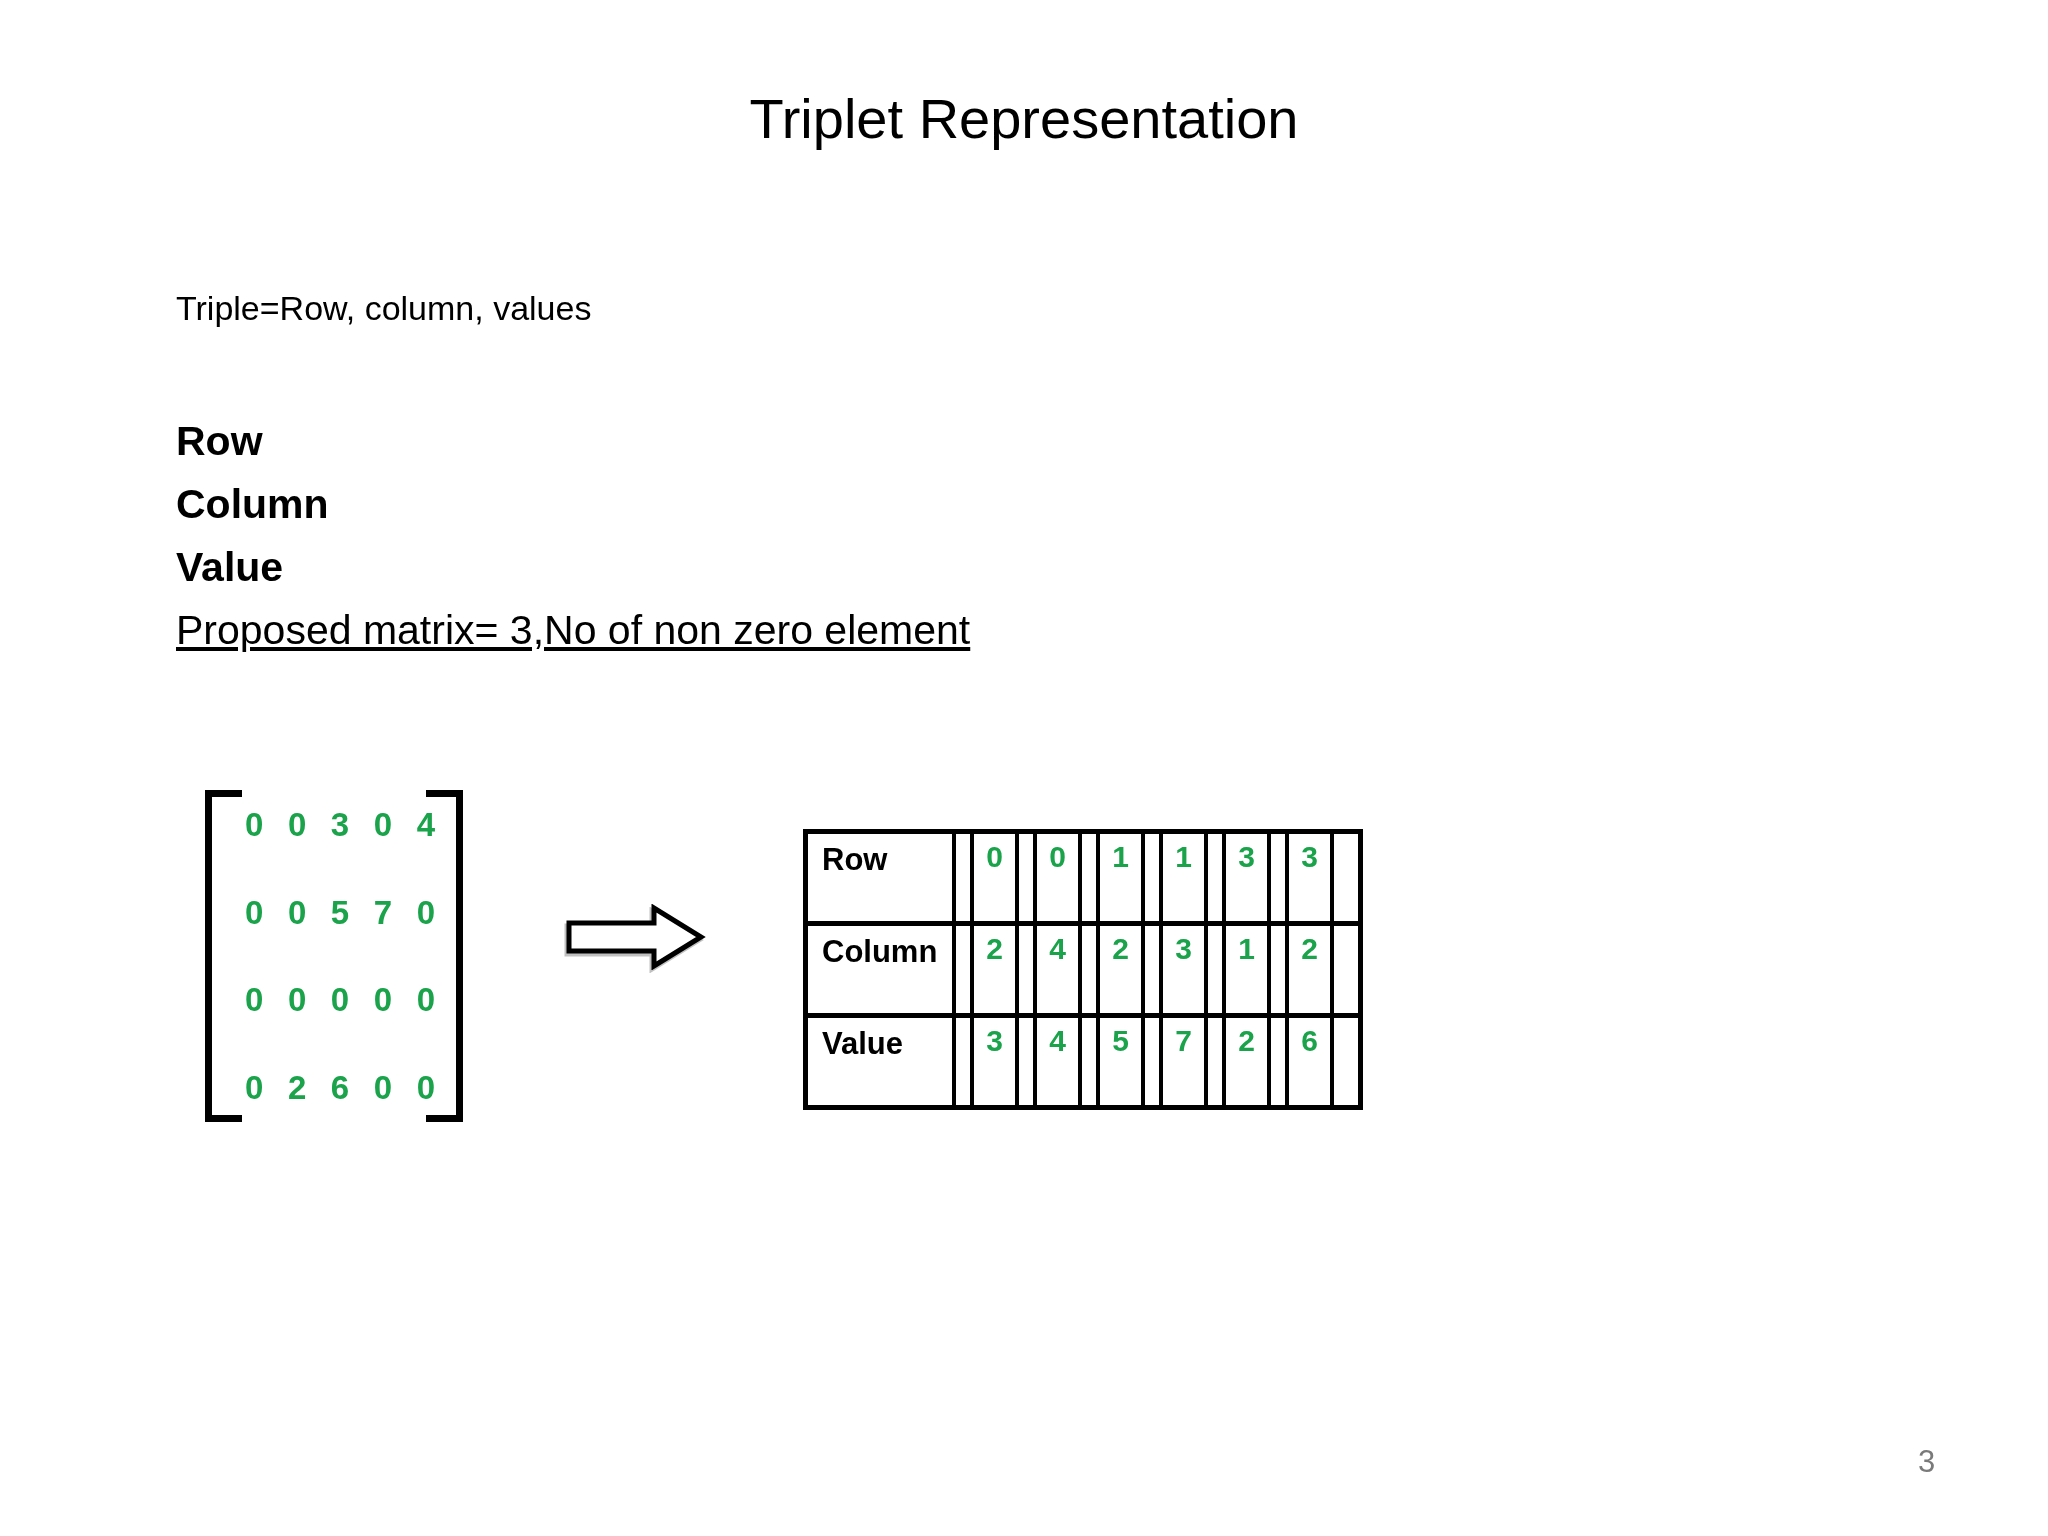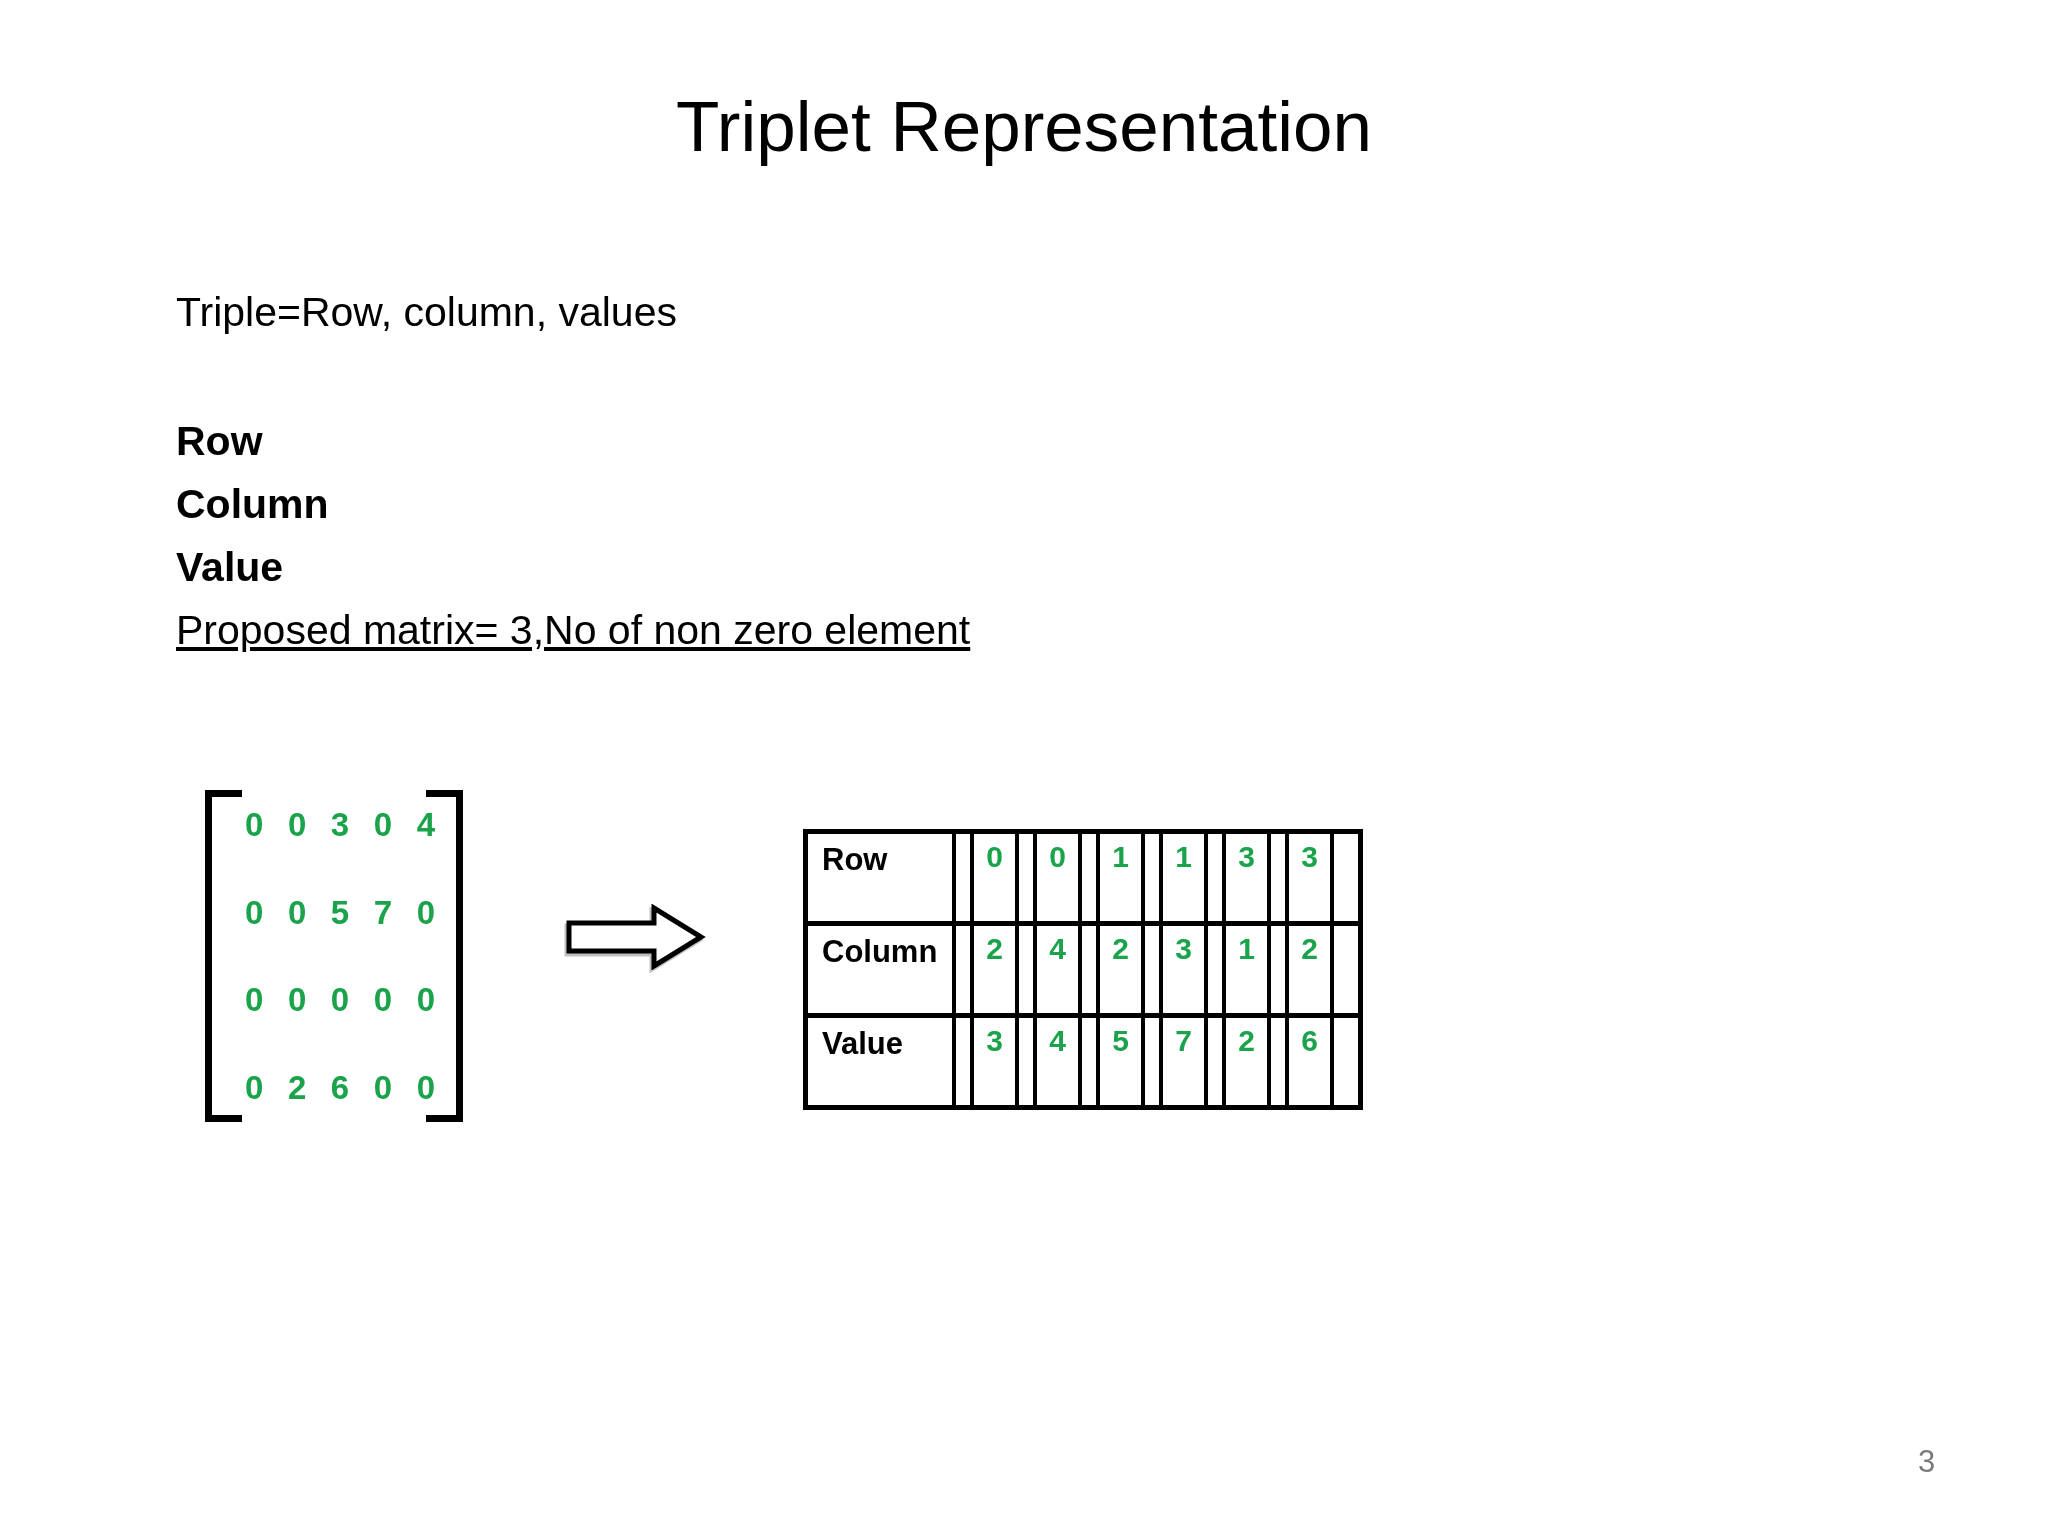--- a/index.html
+++ b/index.html
@@ -11,7 +11,7 @@
   }
   .title{
     position:absolute;top:88px;left:0;width:100%;
-    text-align:center;font-size:71px;line-height:1.1;color:var(--ink);
+    text-align:center;font-size:56px;line-height:1.1;color:var(--ink);
   }
   .intro{
     position:absolute;left:176px;top:288px;font-size:41px;line-height:1.2;

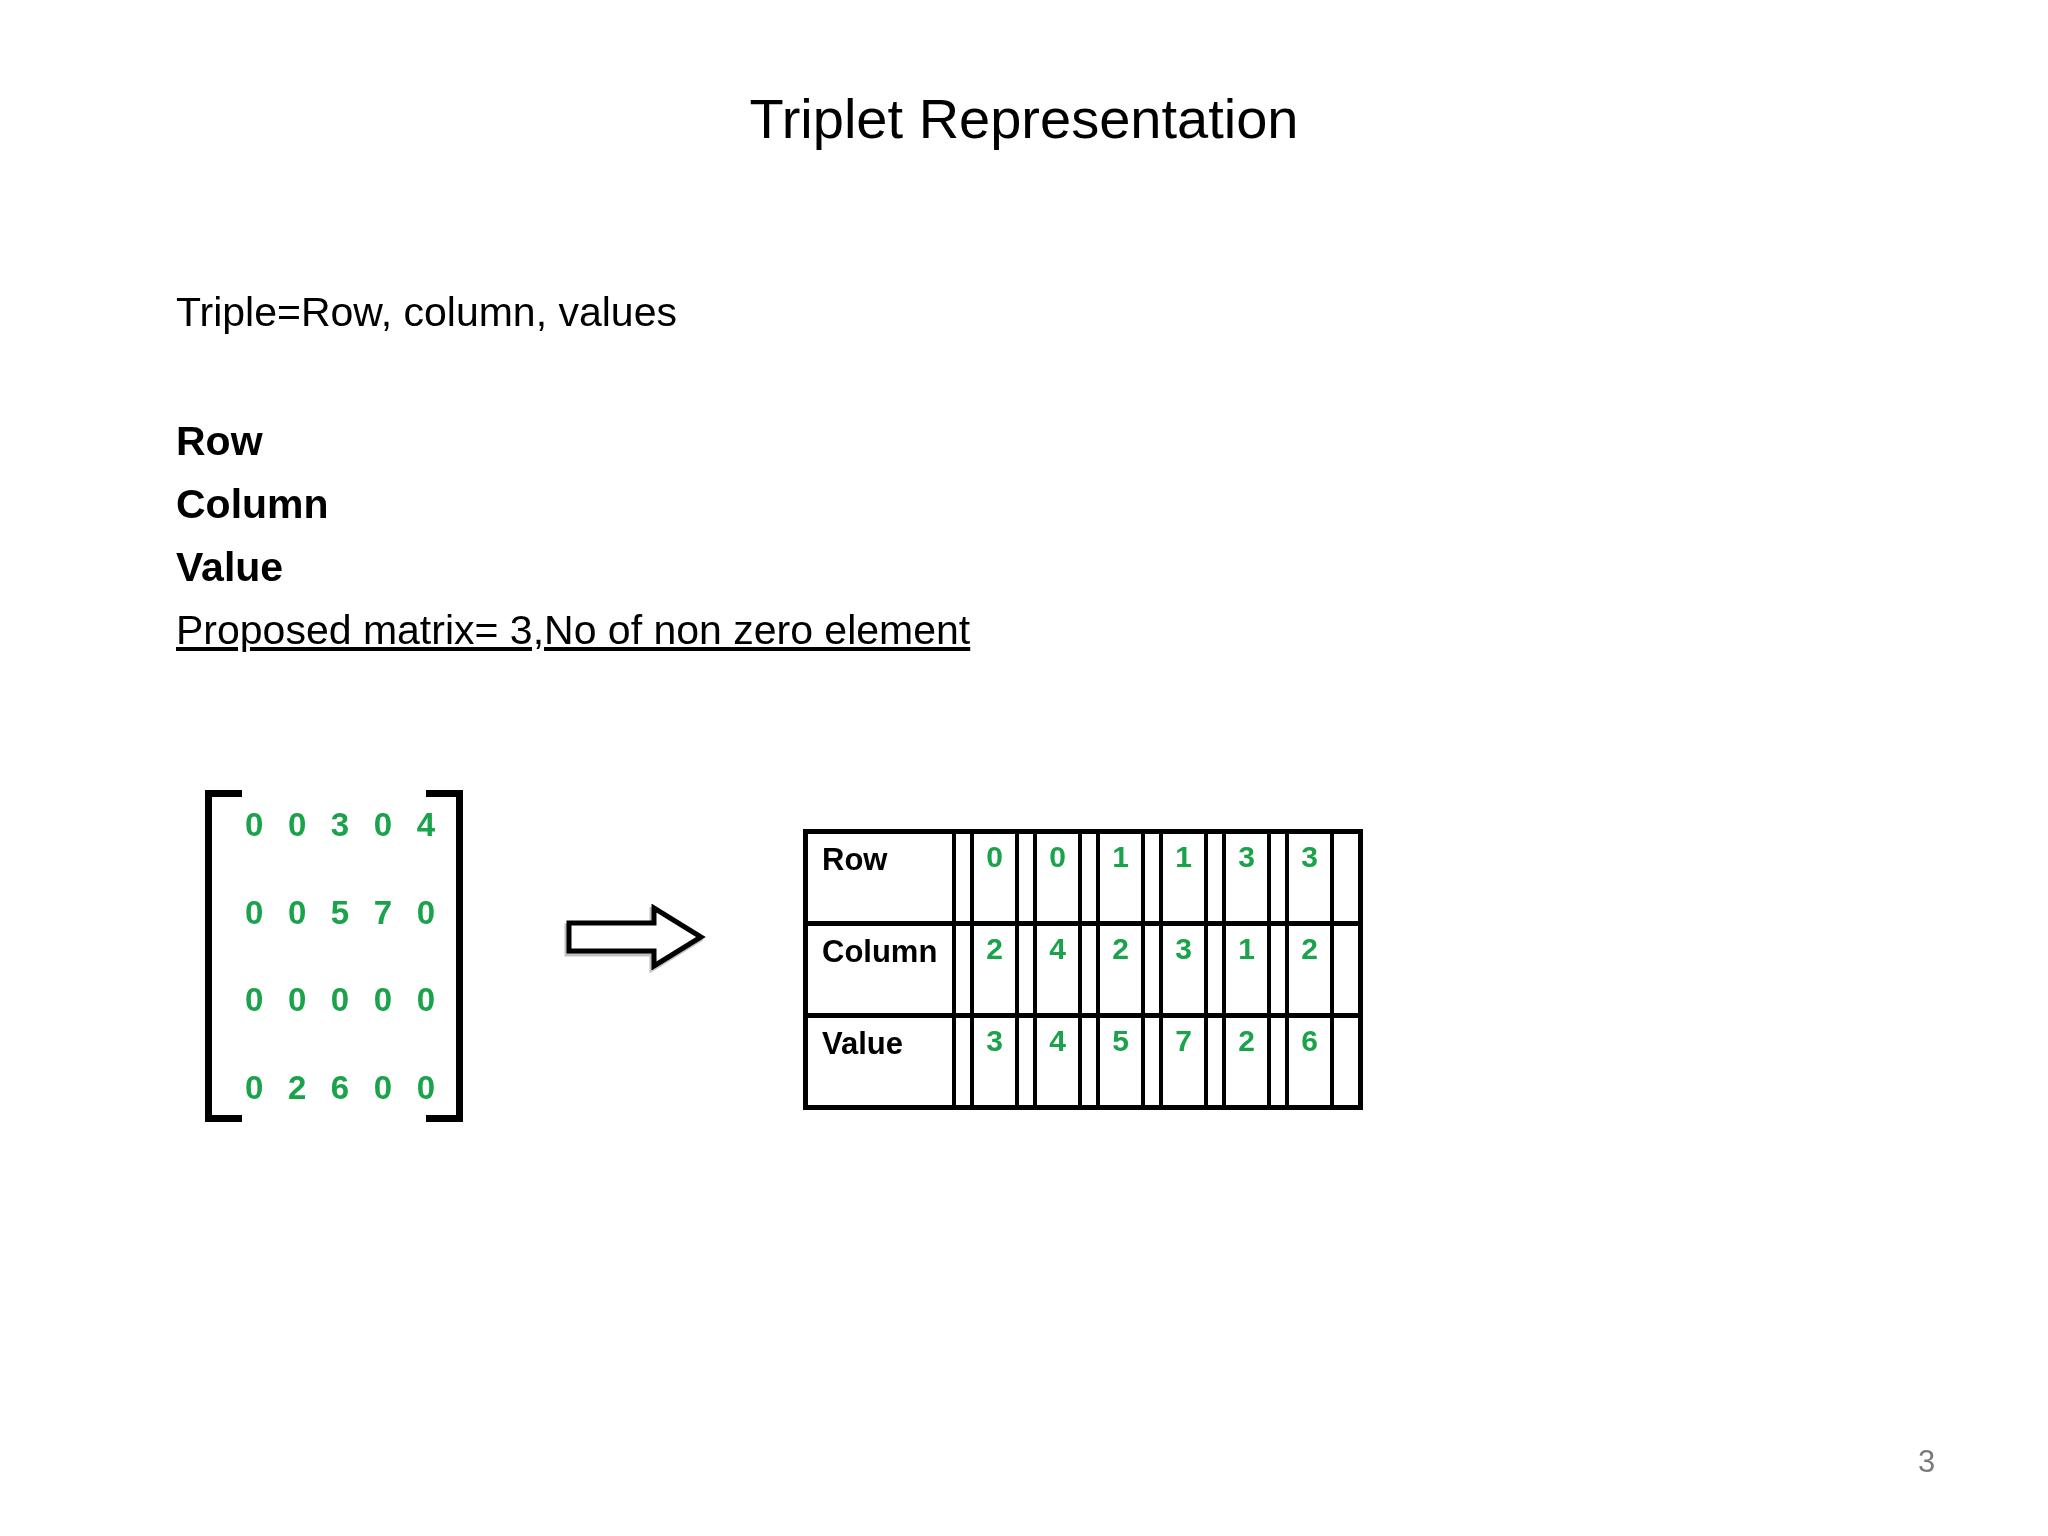--- a/index.html
+++ b/index.html
@@ -14,7 +14,7 @@
     text-align:center;font-size:56px;line-height:1.1;color:var(--ink);
   }
   .intro{
-    position:absolute;left:176px;top:288px;font-size:41px;line-height:1.2;
+    position:absolute;left:176px;top:288px;font-size:34px;line-height:1.2;
   }
   .textblock{
     position:absolute;left:176px;top:418px;font-size:41px;

